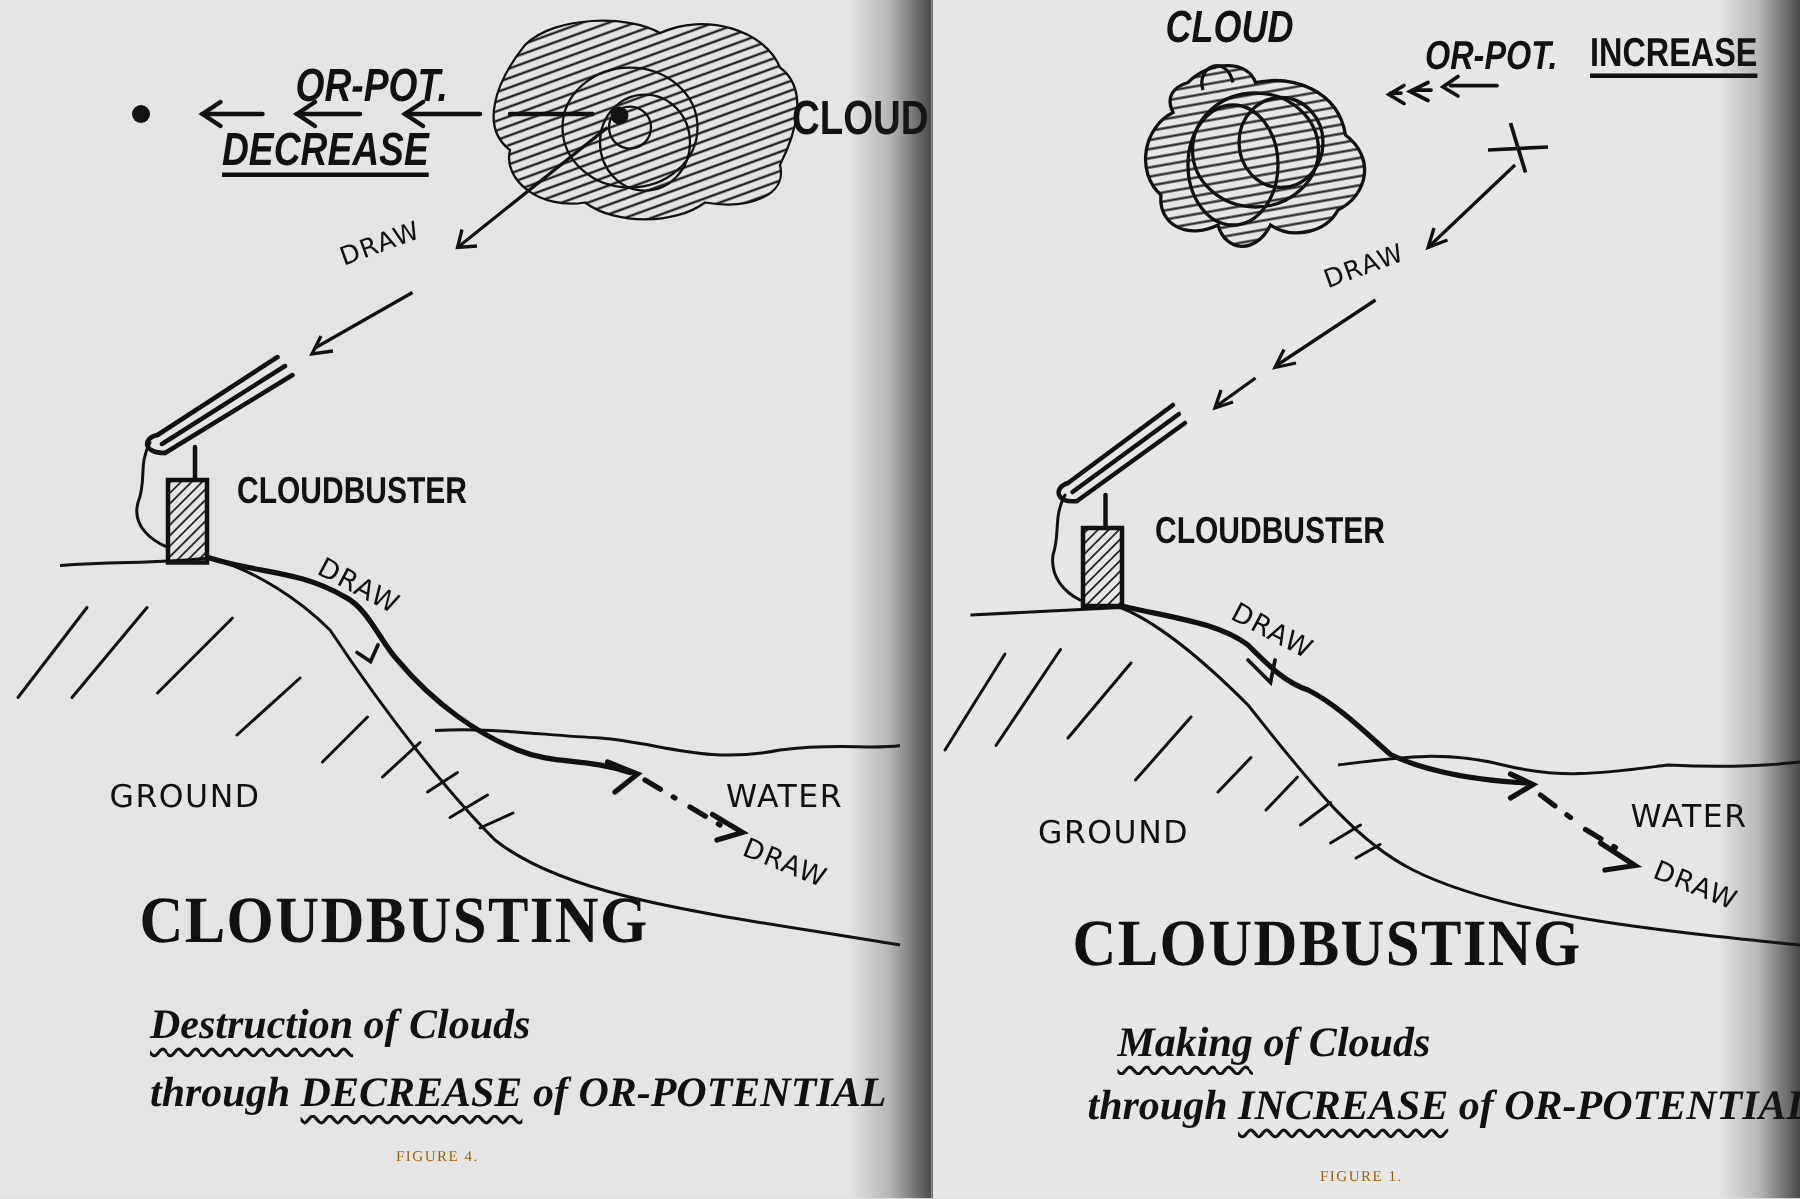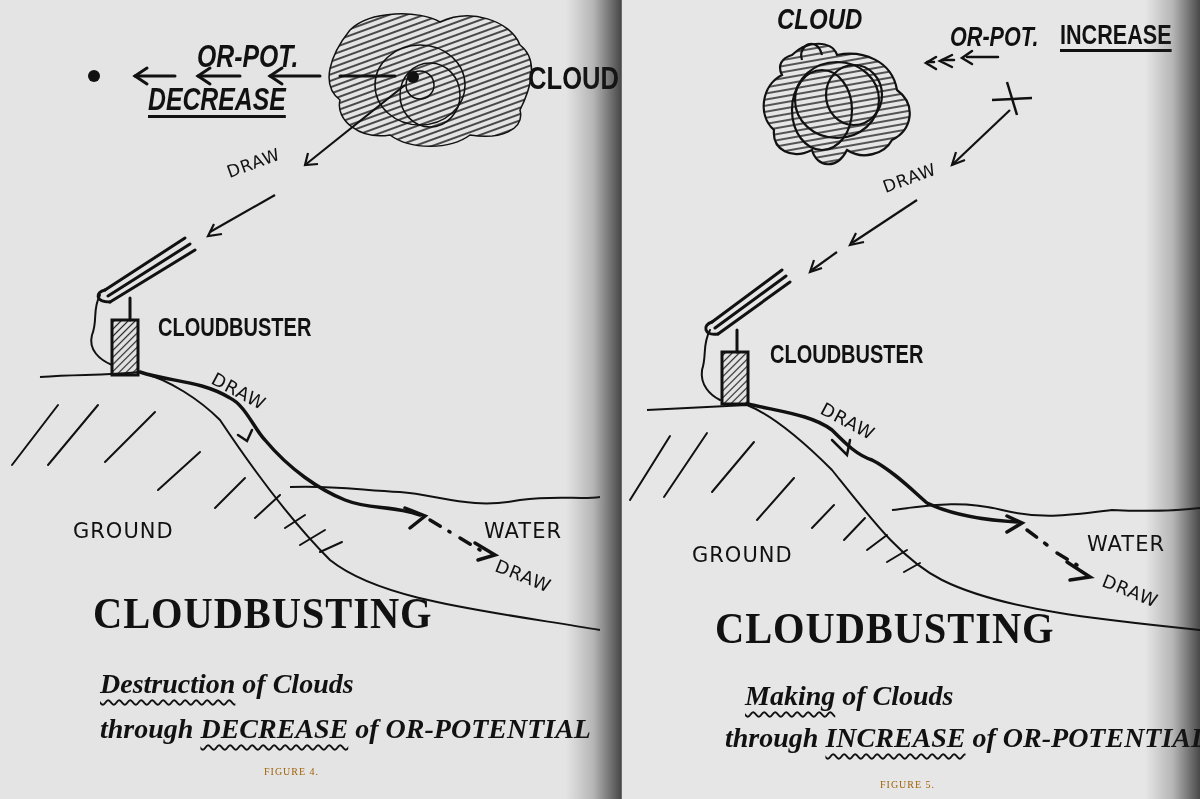--- a/index.html
+++ b/index.html
@@ -213,7 +213,7 @@
   <div class="lbl subtitle" style="left:103px;top:722px;font-size:28px;">
     <span>through </span><span class="wavy">INCREASE</span><span> of OR-POTENTIAL</span>
   </div>
-  <div class="lbl figcap" style="left:258px;top:779px;">FIGURE 5.</div>
+  <div class="lbl figcap" style="left:258px;top:779px;">FIGURE 1.</div>
 
   <div class="vignette"></div>
 </div>

